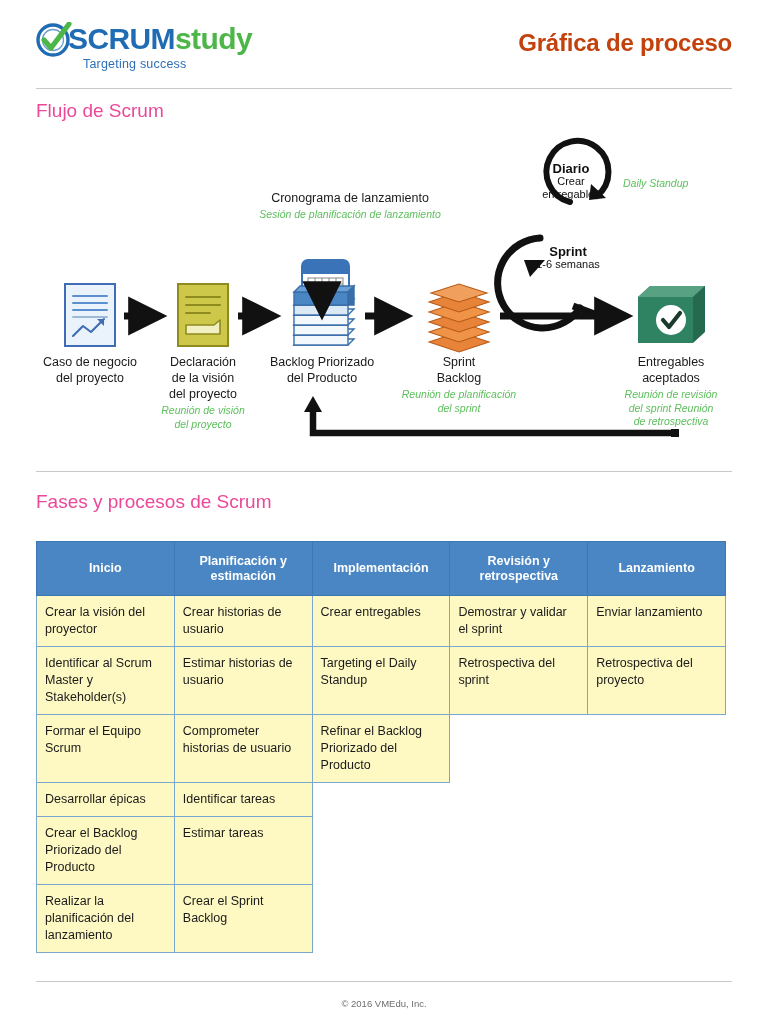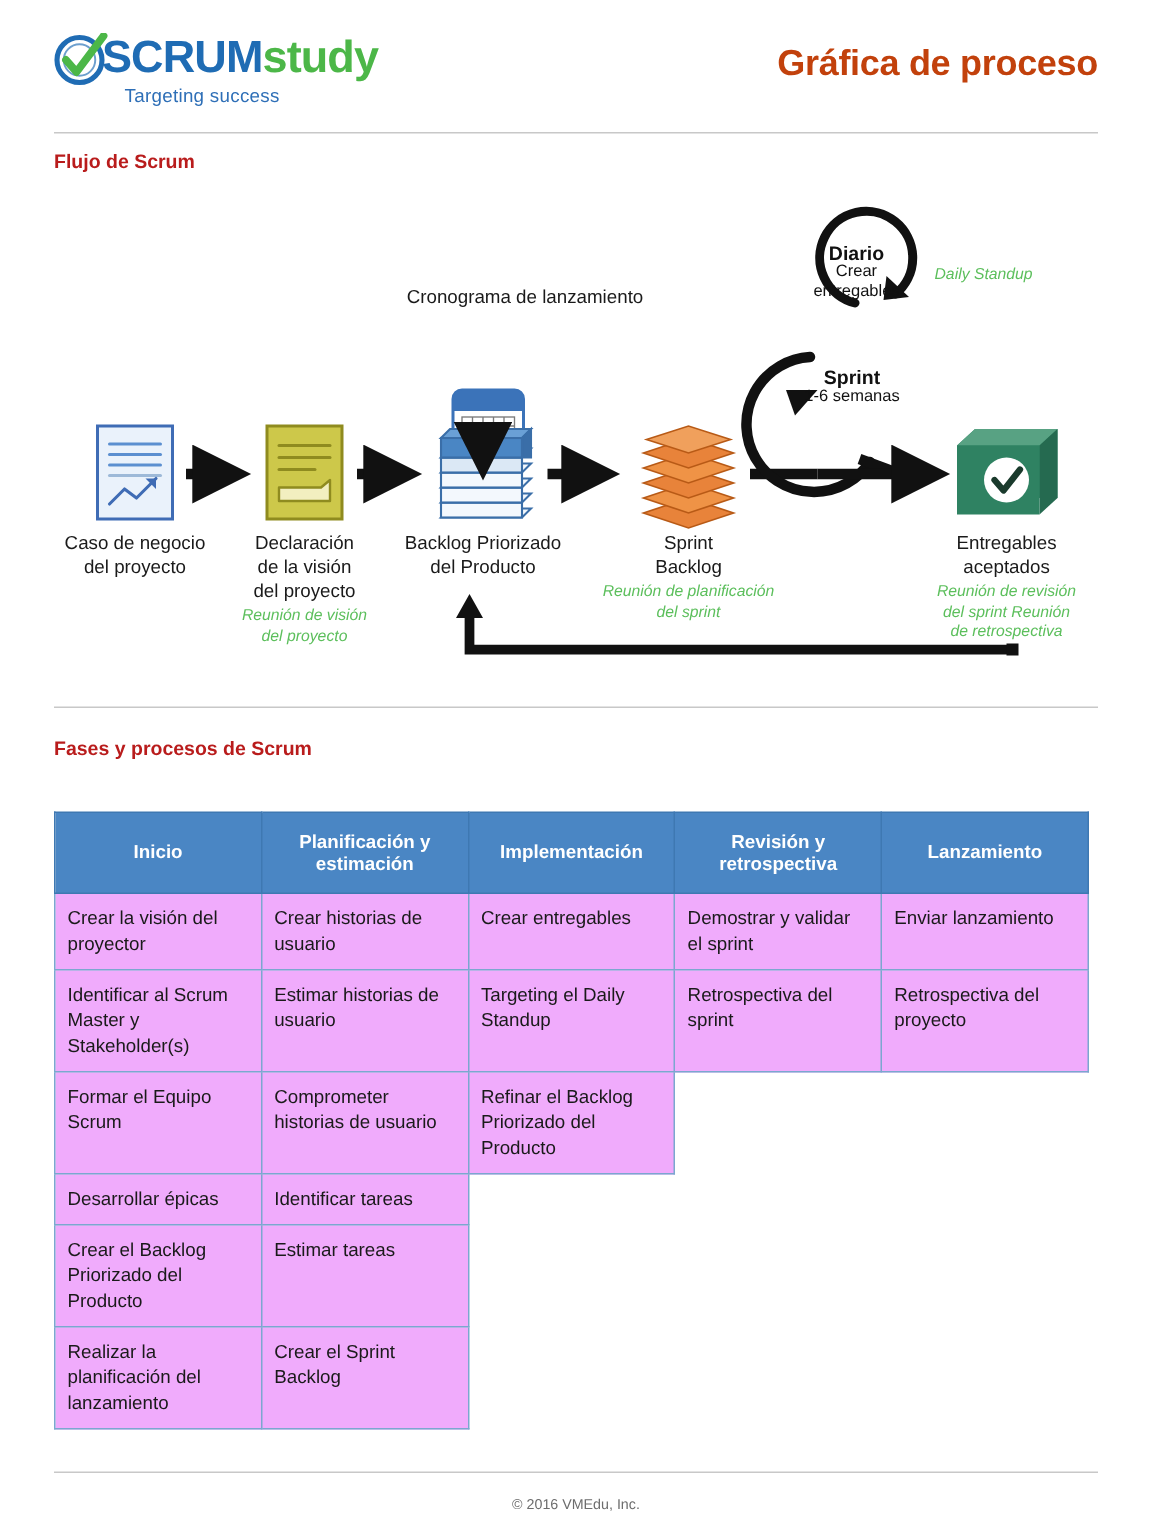--- a/index.html
+++ b/index.html
@@ -72,9 +72,9 @@
   .section-title {
     position: absolute;
     left: 36px;
-    font-size: 13px;
-    font-weight: bold;
-    color: #b91c1c;
+    font-size: 19px;
+    font-weight: normal;
+    color: #ec4899;
   }
   #title-flow   { top: 100px; }
   #title-phases { top: 491px; }

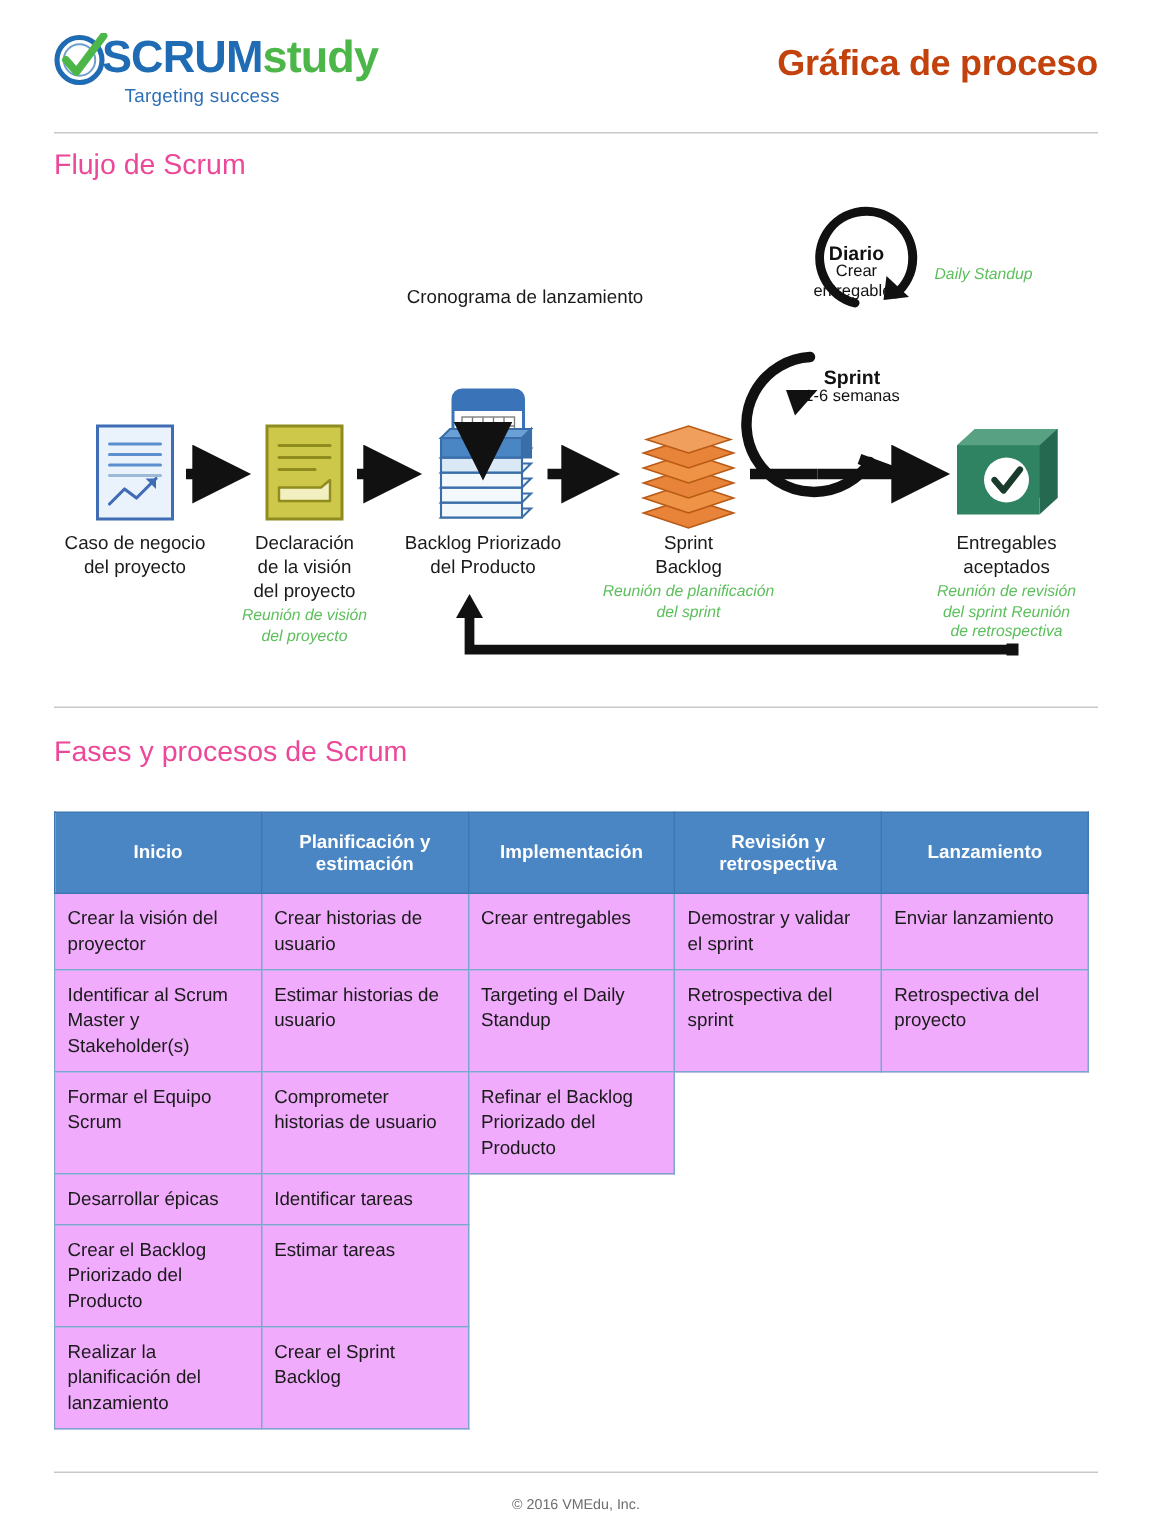--- a/index.html
+++ b/index.html
@@ -304,6 +304,7 @@
 
   <div class="node-label" style="left:225px; top:70px; width:250px;">
     <span>Cronograma de lanzamiento</span>
+    <span class="node-sub">Sesión de planificación de lanzamiento</span>
   </div>
 
   <div class="annot-green" style="left:623px; top:57px;">Daily Standup</div>

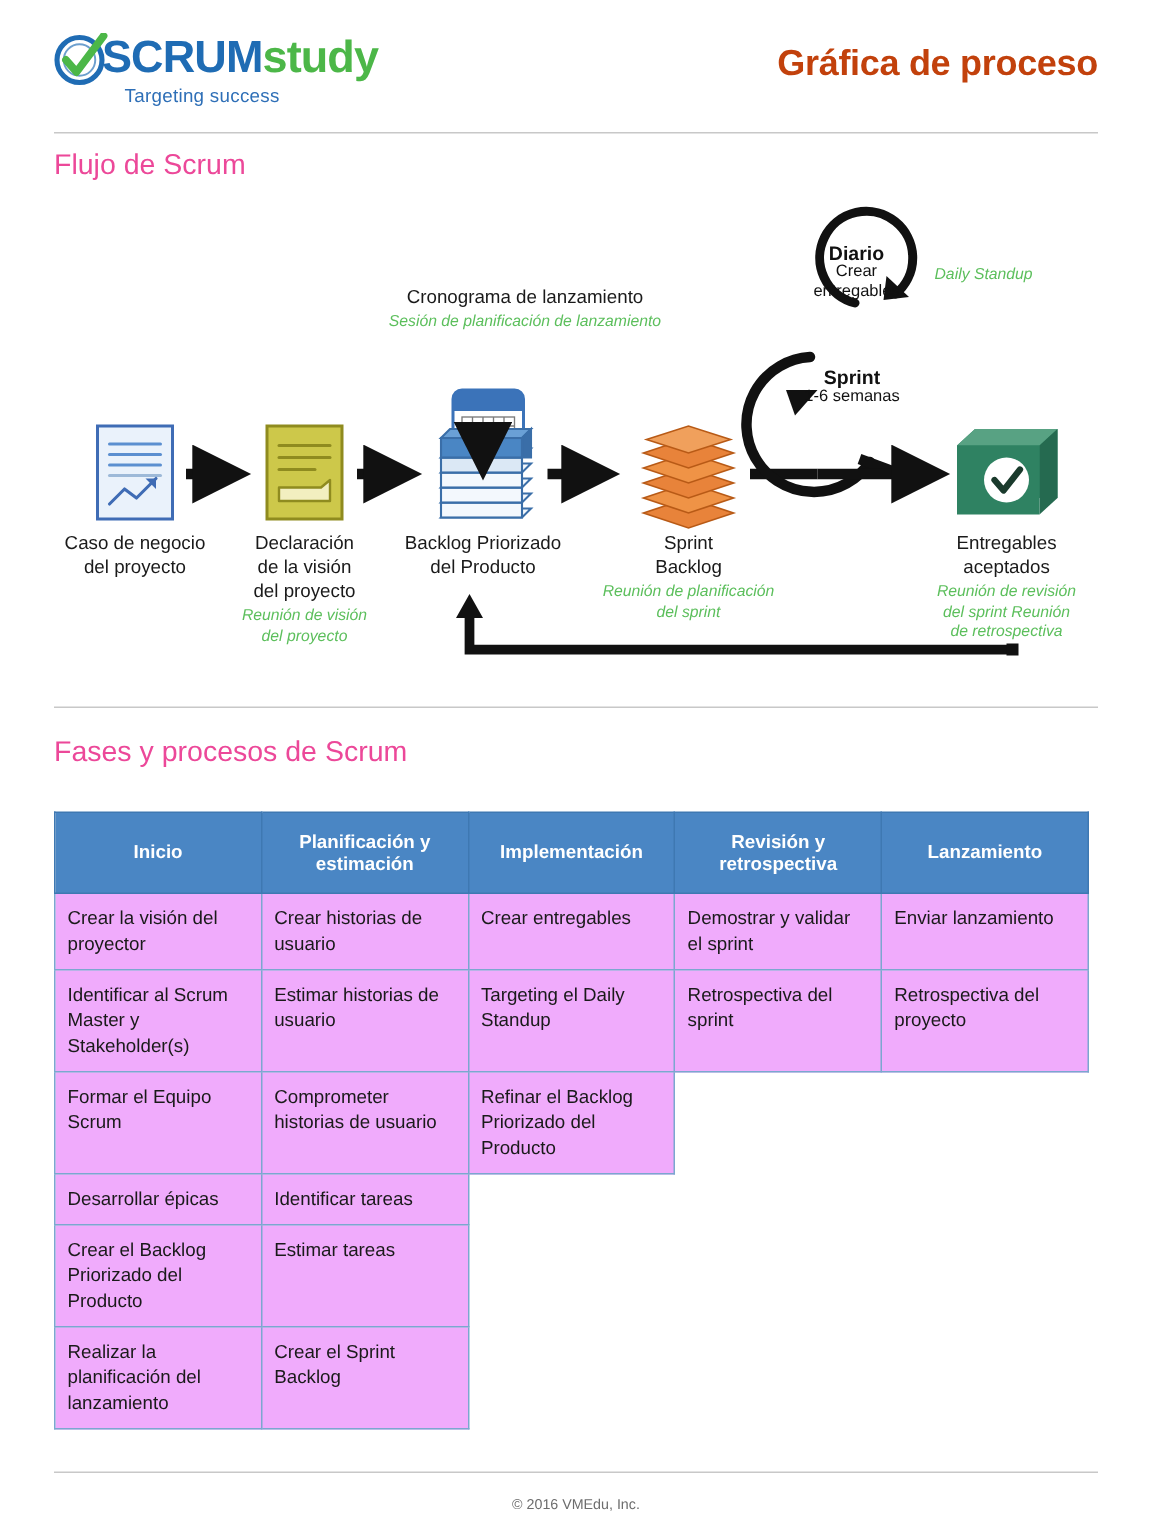--- a/index.html
+++ b/index.html
@@ -143,7 +143,7 @@
     vertical-align: top;
     padding: 8px 8px;
     border: 1px solid #7ba7cf;
-    background: #f0abfc;
+    background: #fef9c3;
     line-height: 17px;
   }
   .phase-table td.empty {

